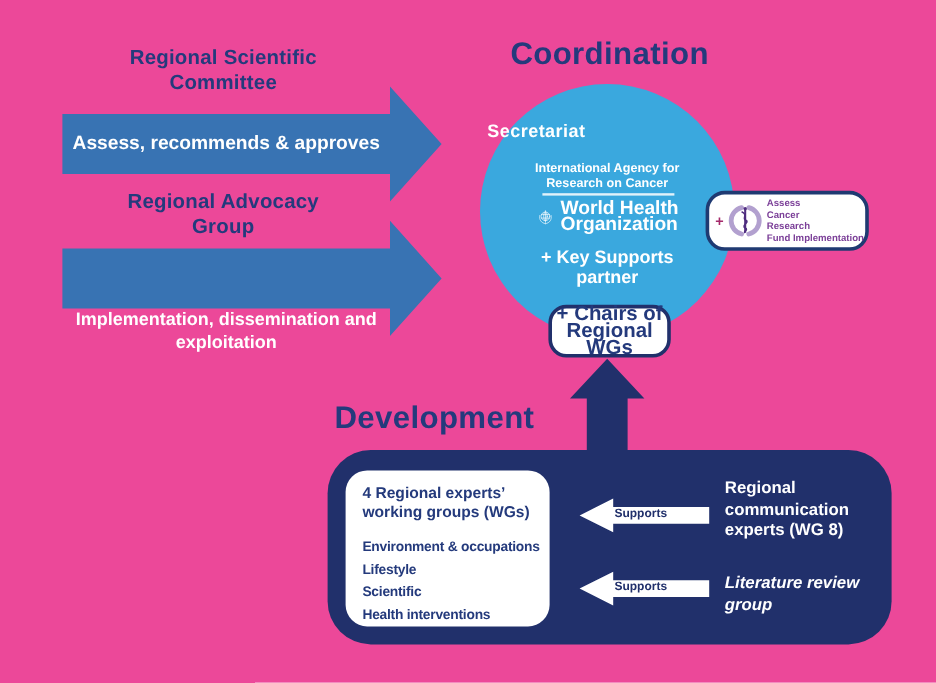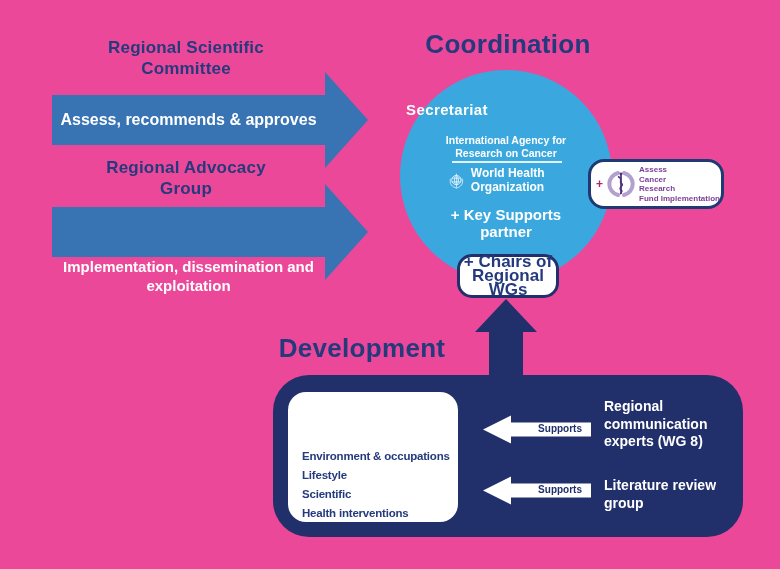--- a/index.html
+++ b/index.html
@@ -31,7 +31,7 @@
     background:rgba(255,255,255,.85); z-index:3; }
   .c-who { left:448px; top:167px; width:120px; display:flex; align-items:center;
     justify-content:center; gap:6px; z-index:3; }
-  .c-who-text { color:#fff; font-weight:bold; font-size:12px; line-height:13.5px; text-align:left; }
+  .c-who-text { color:#fff; font-weight:bold; font-size:16px; line-height:13.5px; text-align:left; }
   .c-partner { left:436px; top:206px; width:140px; text-align:center;
     color:#fff; font-weight:bold; font-size:15px; line-height:17px; z-index:3; }
 

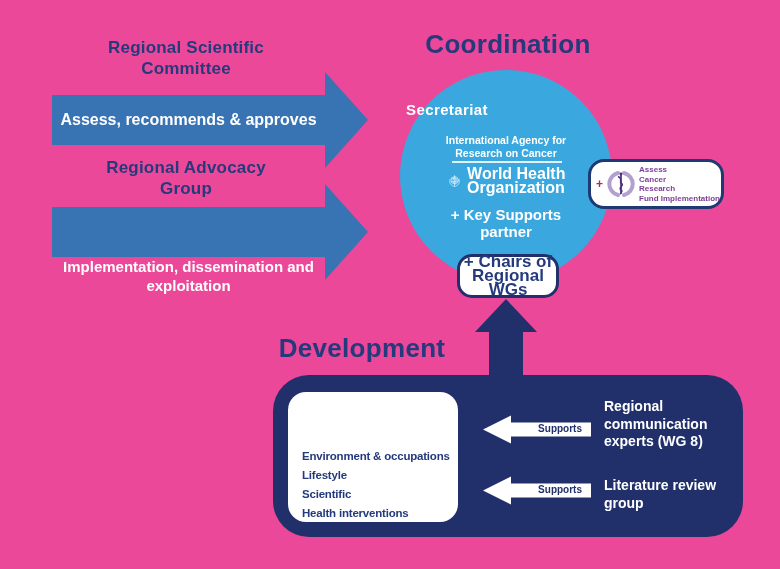--- a/index.html
+++ b/index.html
@@ -136,6 +136,7 @@
   <div class="abs dev-box"></div>
 
   <div class="abs wg-box"></div>
+  <div class="abs wg-heading">4 Regional experts’ working groups (WGs)</div>
   <div class="abs wg-items">
     <div>Environment &amp; occupations</div>
     <div>Lifestyle</div>

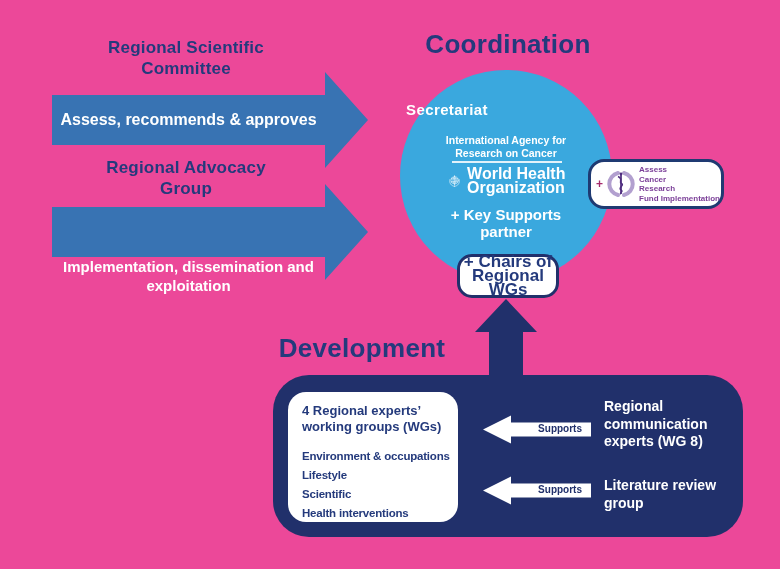--- a/index.html
+++ b/index.html
@@ -61,7 +61,7 @@
     font-size:13px; line-height:16px; z-index:4; }
   .wg-items { left:302px; top:447px; color:#243a7c; font-weight:bold;
     font-size:11.5px; line-height:19px; letter-spacing:-0.2px; white-space:nowrap; z-index:4; }
-  .supports-text { width:70px; text-align:right; color:#21306b; font-weight:bold;
+  .supports-text { width:70px; text-align:left; color:#21306b; font-weight:bold;
     font-size:10px; z-index:5; }
   .dev-label { width:122px; color:#ffffff; font-weight:bold; font-size:14px;
     line-height:17.5px; text-align:left; z-index:4; }

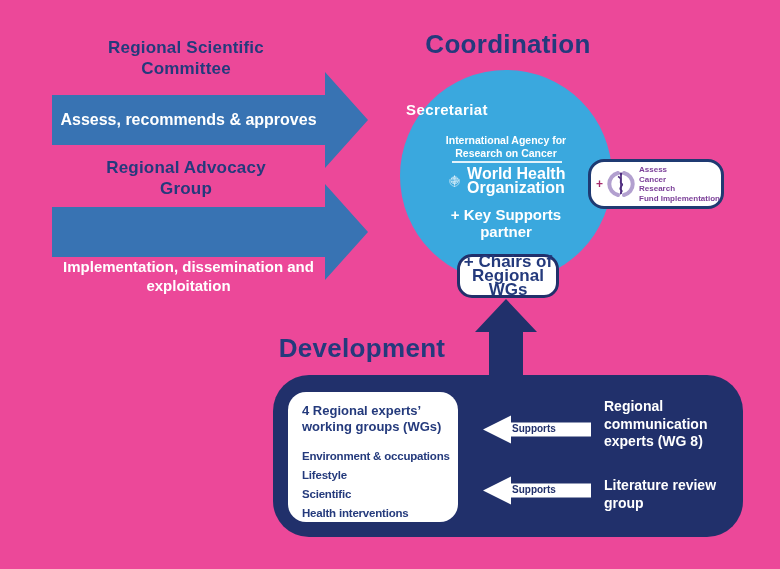--- a/index.html
+++ b/index.html
@@ -155,7 +155,7 @@
   <div class="abs supports-text" style="left:512px; top:484px;">Supports</div>
 
   <div class="abs dev-label" style="left:604px; top:398px;">Regional communication experts (WG 8)</div>
-  <div class="abs dev-label" style="left:604px; top:477px;">Literature review group</div>
+  <div class="abs dev-label" style="left:604px; top:477px;font-style:italic;">Literature review group</div>
 
 </div>
 

